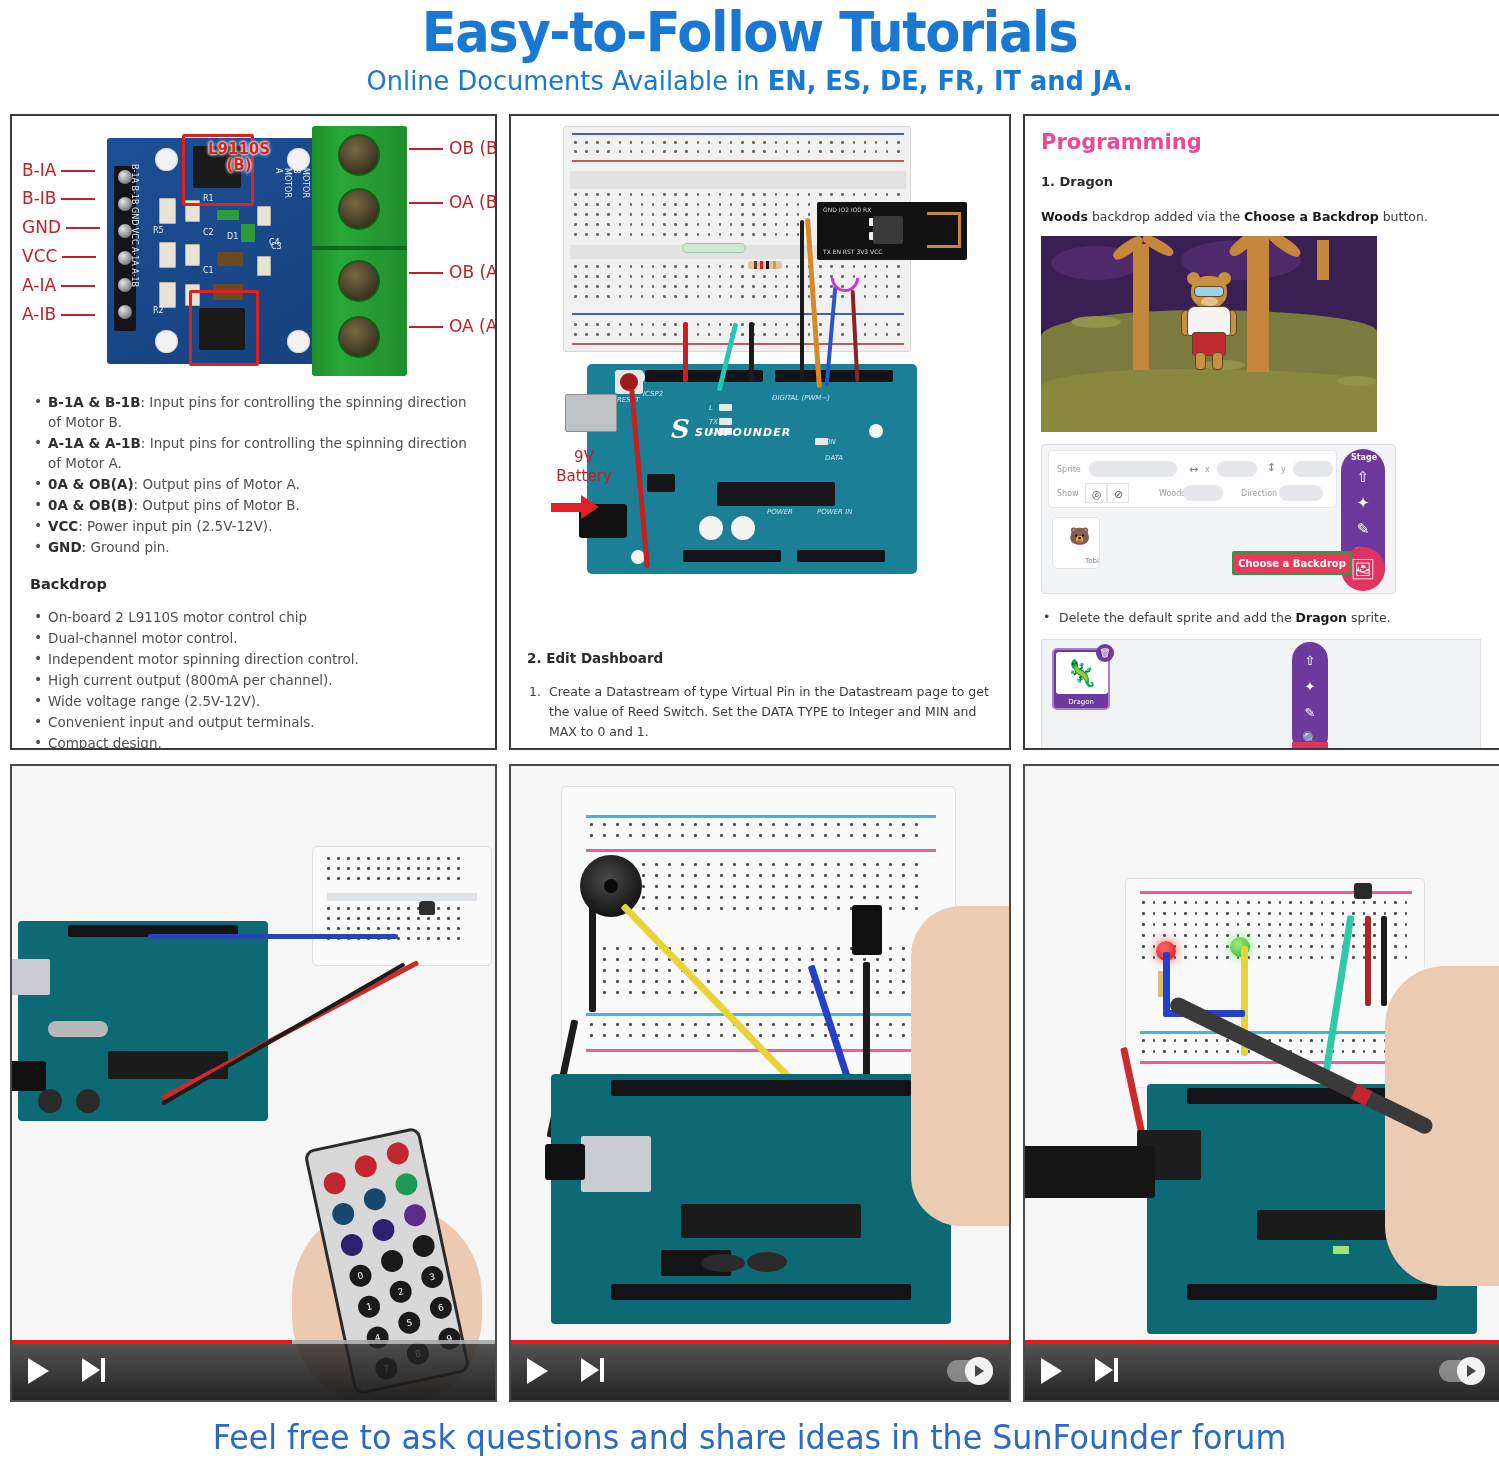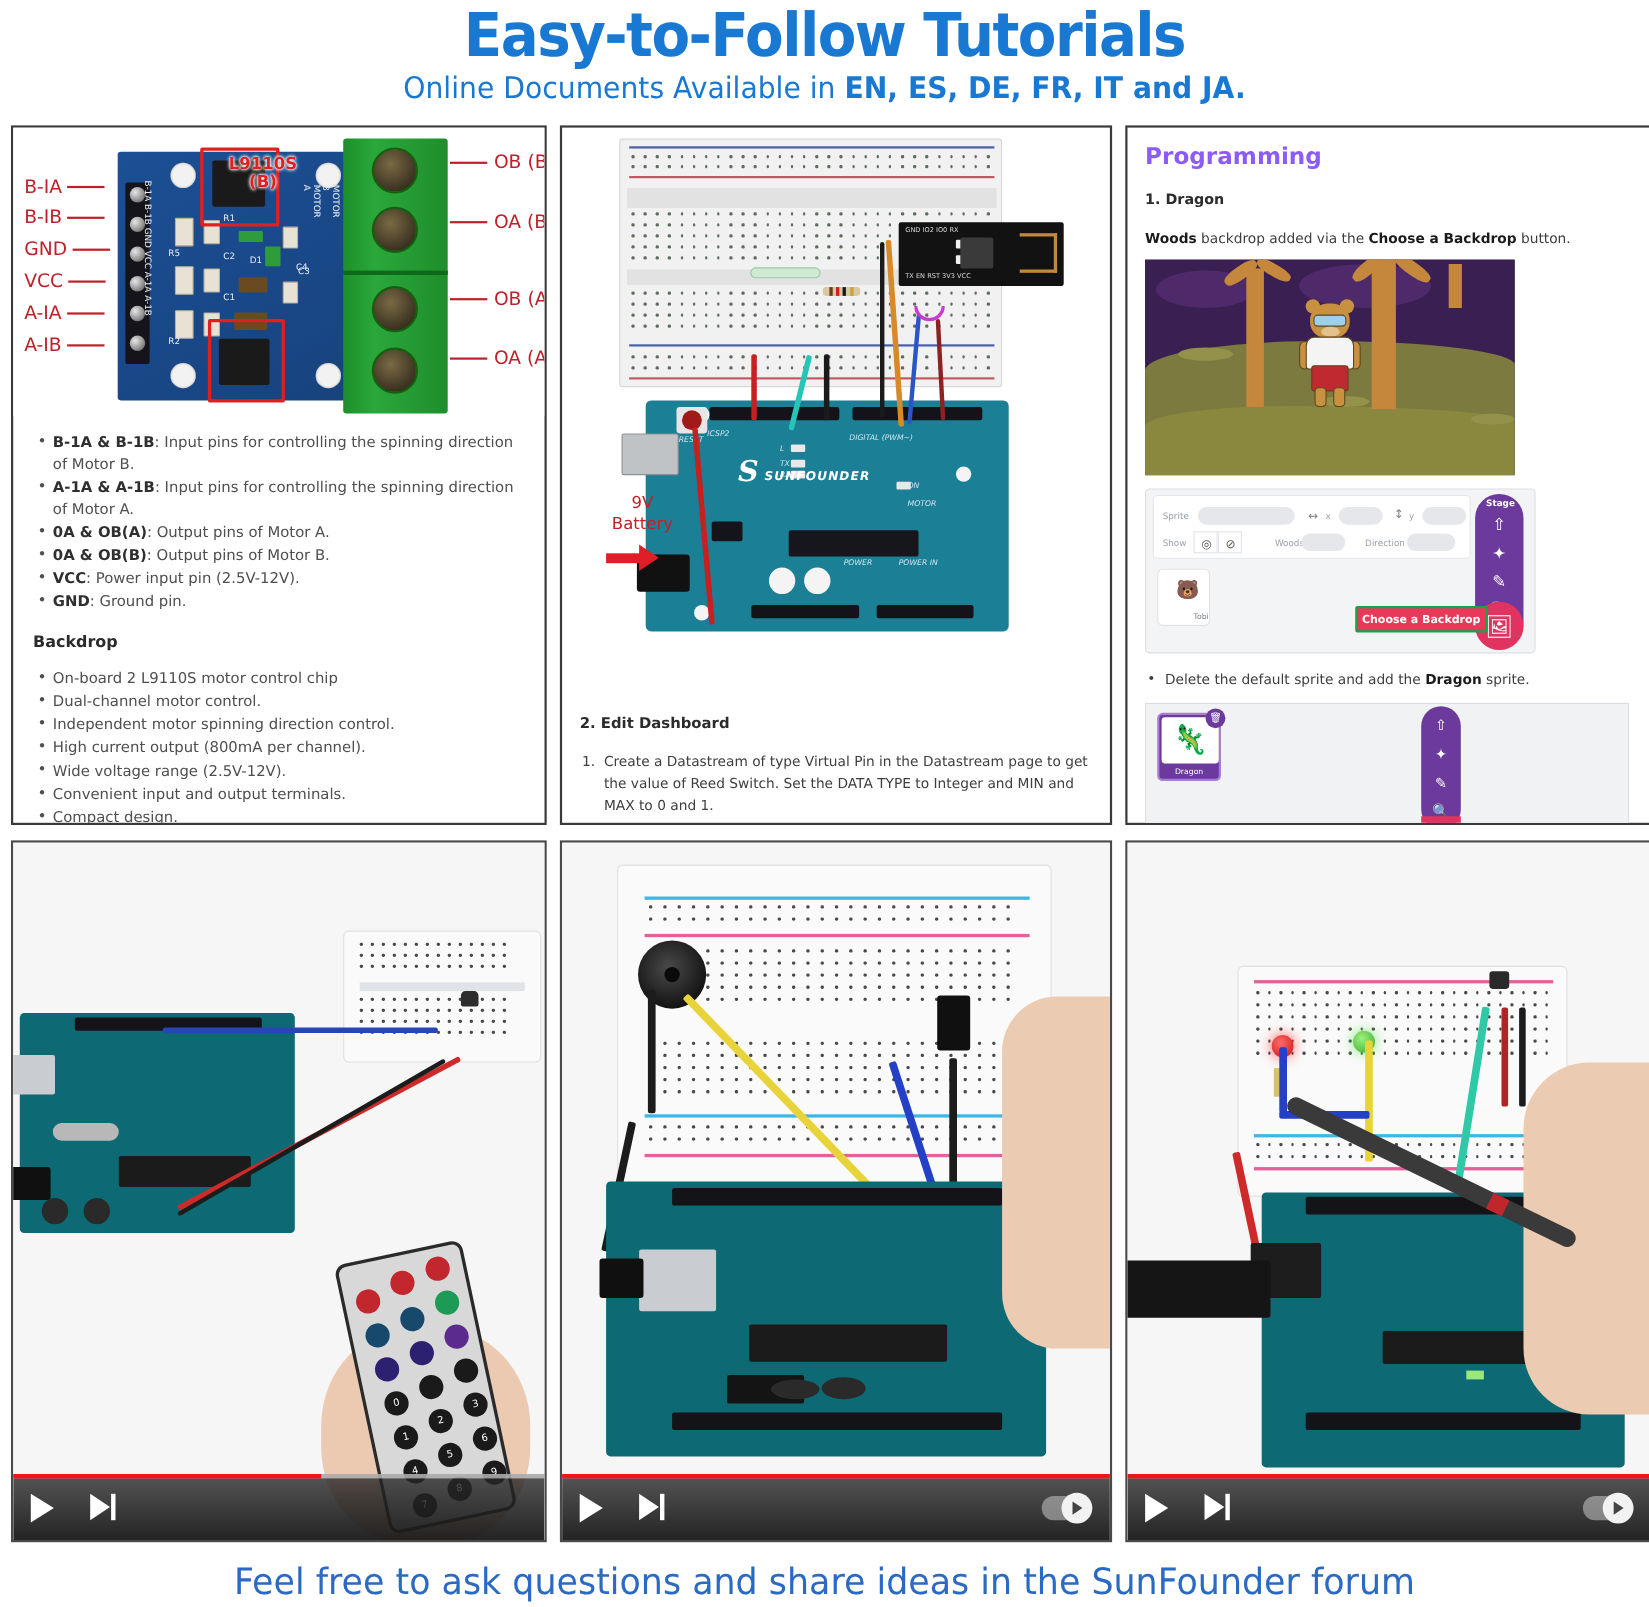--- a/index.html
+++ b/index.html
@@ -284,7 +284,7 @@
 
   
   .p3 { padding:14px 16px 0 16px; font-family:"DejaVu Sans", sans-serif; }
-  .p3 h3 { font-size:21px; color:#8b5cf6; margin-bottom:20px; }
+  .p3 h3 { font-size:21px; color:#ec4899; margin-bottom:20px; }
   .p3 .step { font-size:13px; font-weight:bold; color:#2b2b2b; margin-bottom:20px;}
   .p3 .sub { font-size:12.5px; color:#3d3d3d; margin-bottom:12px;}
   .p3 .sub b{ color:#1b1b1b; }

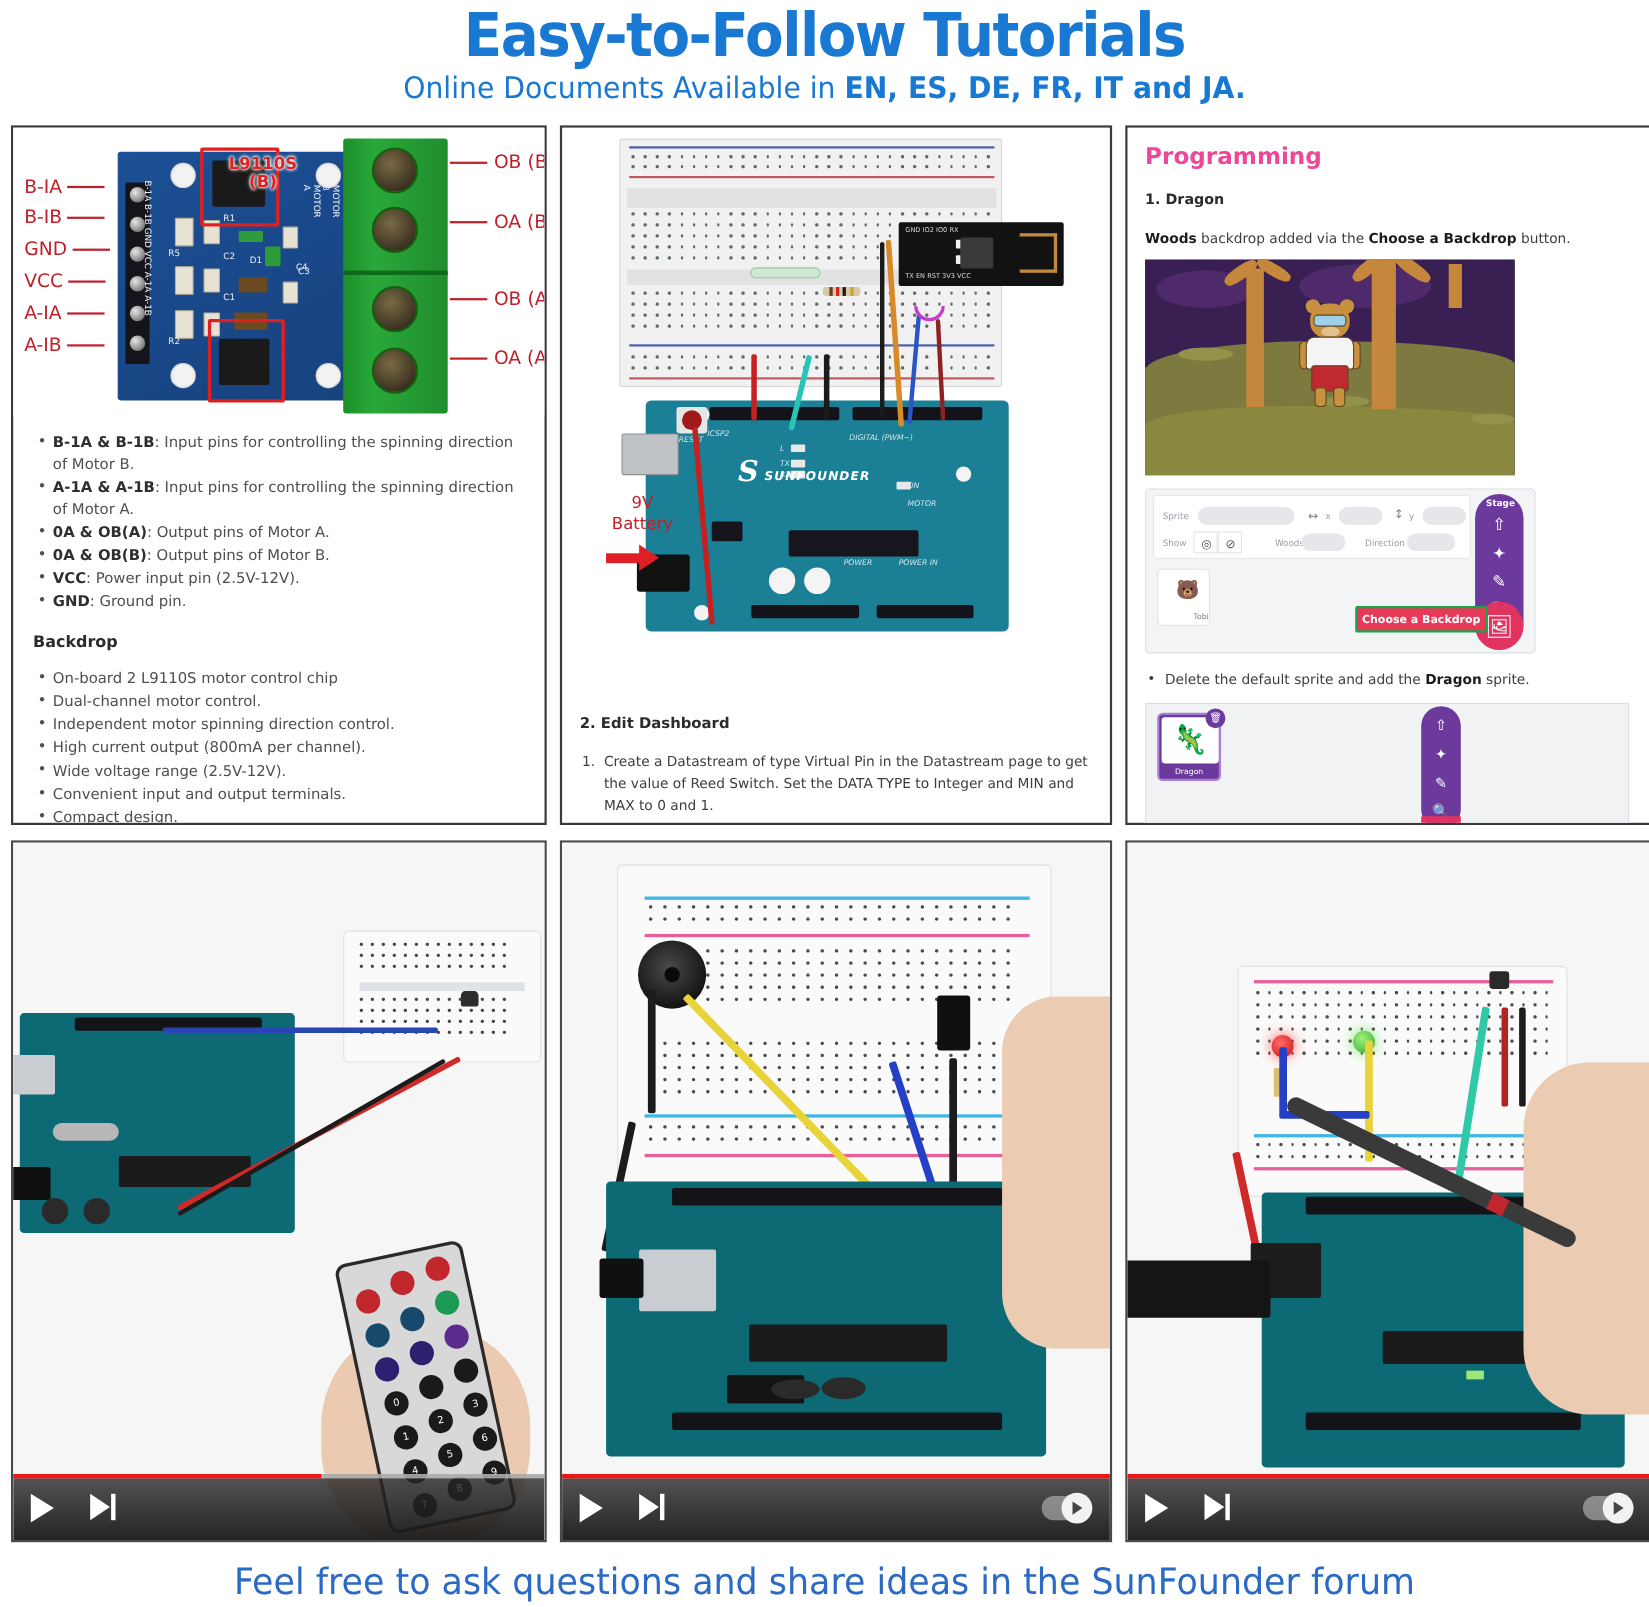--- a/index.html
+++ b/index.html
@@ -993,7 +993,7 @@
         <span class="txt" style="left:180px;top:144px;">POWER</span>
         <span class="txt" style="left:230px;top:144px;">POWER IN</span>
         <span class="txt" style="left:238px;top:74px;">ON</span>
-        <span class="txt" style="left:238px;top:90px;">MOTOR</span>
+        <span class="txt" style="left:238px;top:90px;">DATA</span>
         <span class="txt" style="left:122px;top:40px;">L</span>
         <span class="txt" style="left:122px;top:54px;">TX</span>
         <span class="txt" style="left:122px;top:64px;">RX</span>

